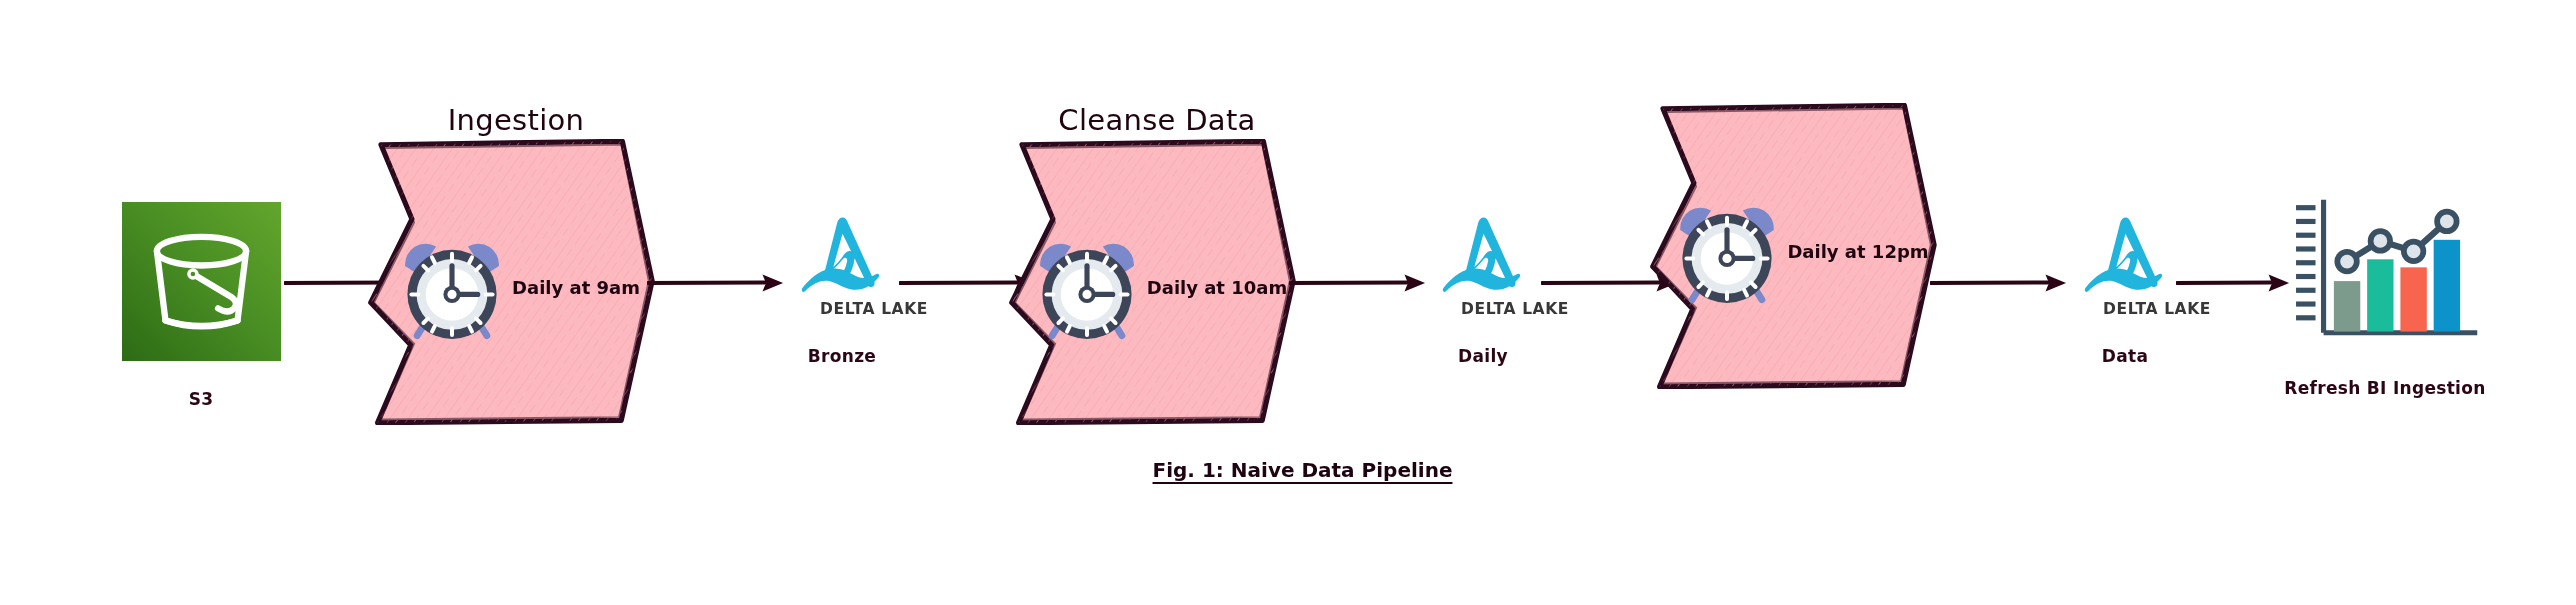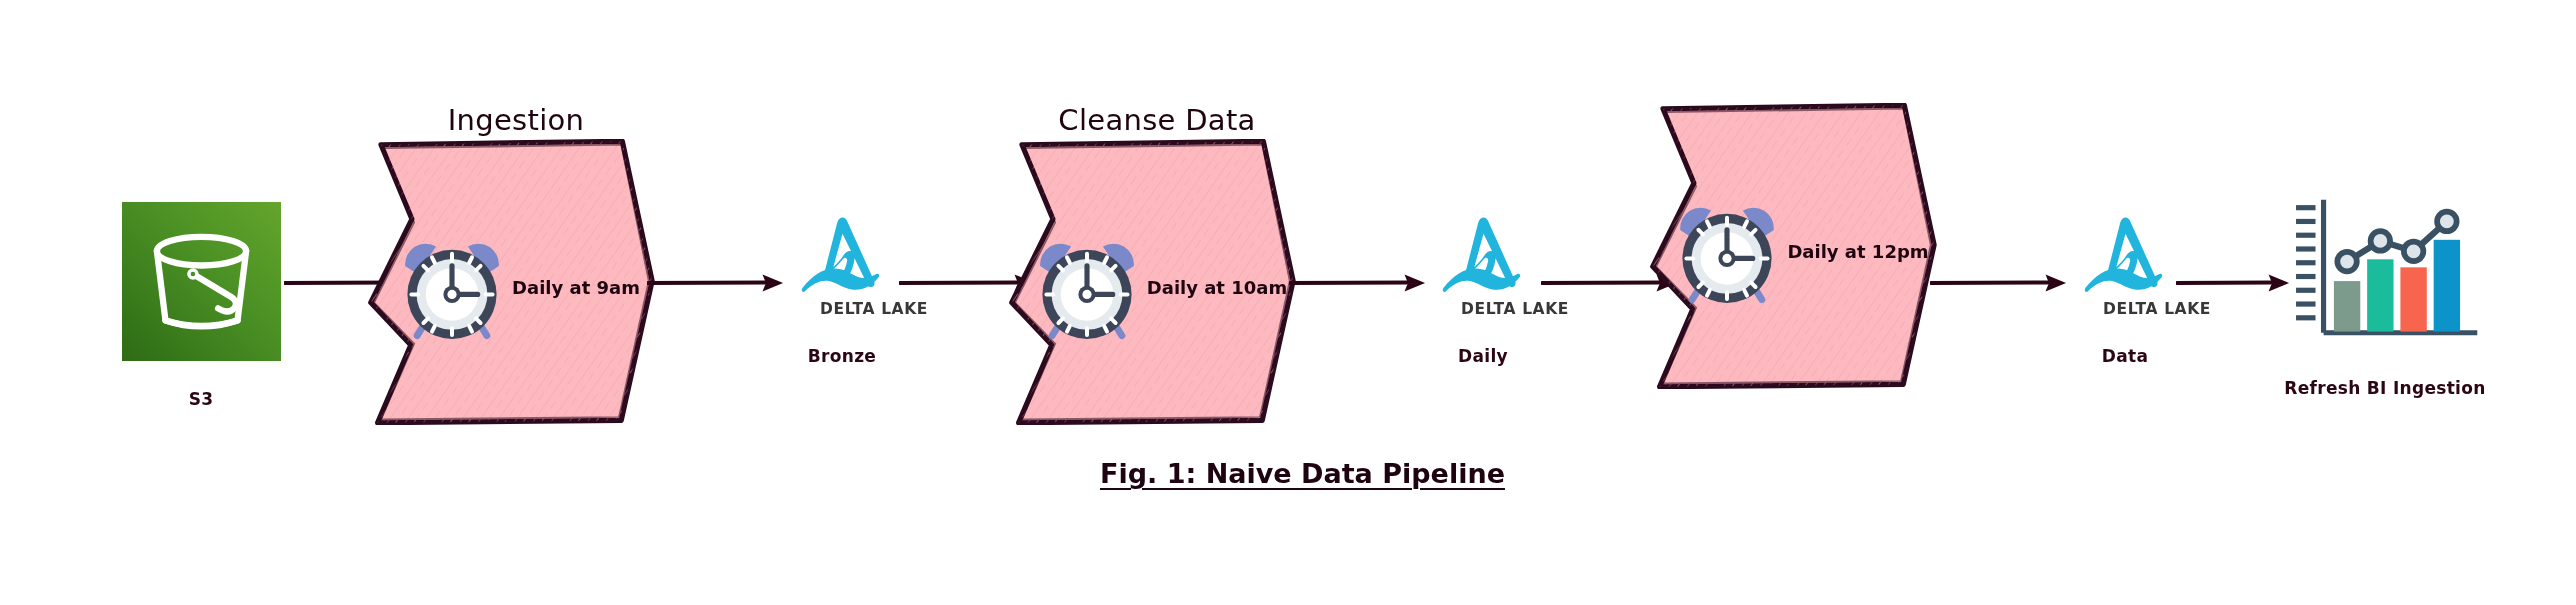--- a/index.html
+++ b/index.html
@@ -117,7 +117,7 @@
     top: 458px;
     text-align: center;
     font-family: "DejaVu Sans", sans-serif;
-    font-size: 27px;
+    font-size: 20px;
     font-weight: 700;
     color: #1d0410;
     text-decoration: underline;

